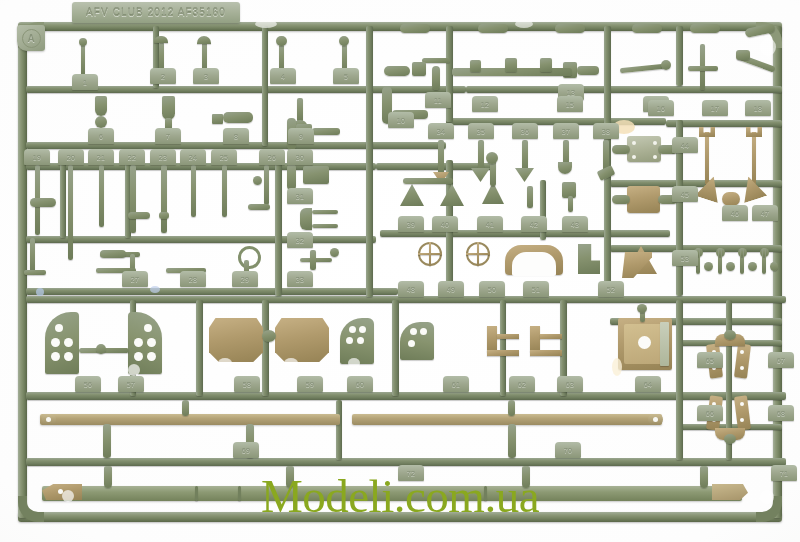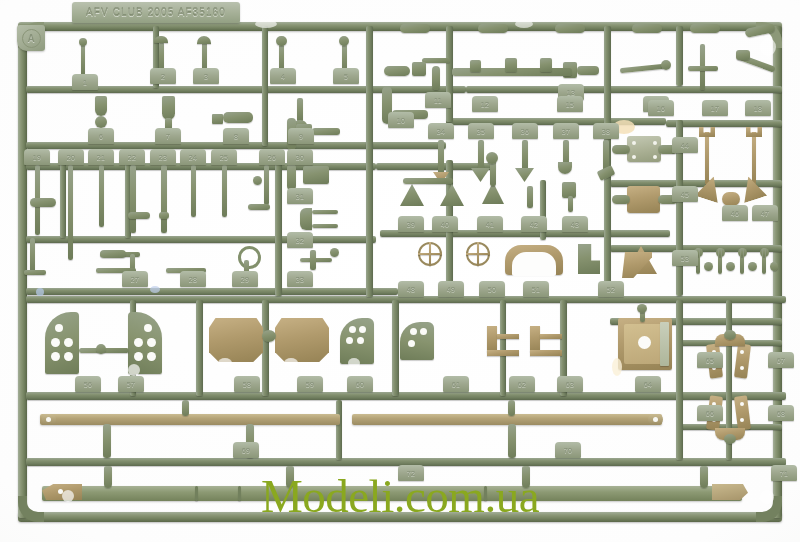--- a/index.html
+++ b/index.html
@@ -218,7 +218,7 @@
     <div class="runner v" style="left:336px; top:400px; width:6px; height:60px;"></div>
 
     <div id="header-tab">
-      <span class="embossed">AFV CLUB 2005    AF35160</span>
+      <span class="embossed">AFV CLUB 2012    AF35160</span>
     </div>
 
     <div id="sprue-badge">

